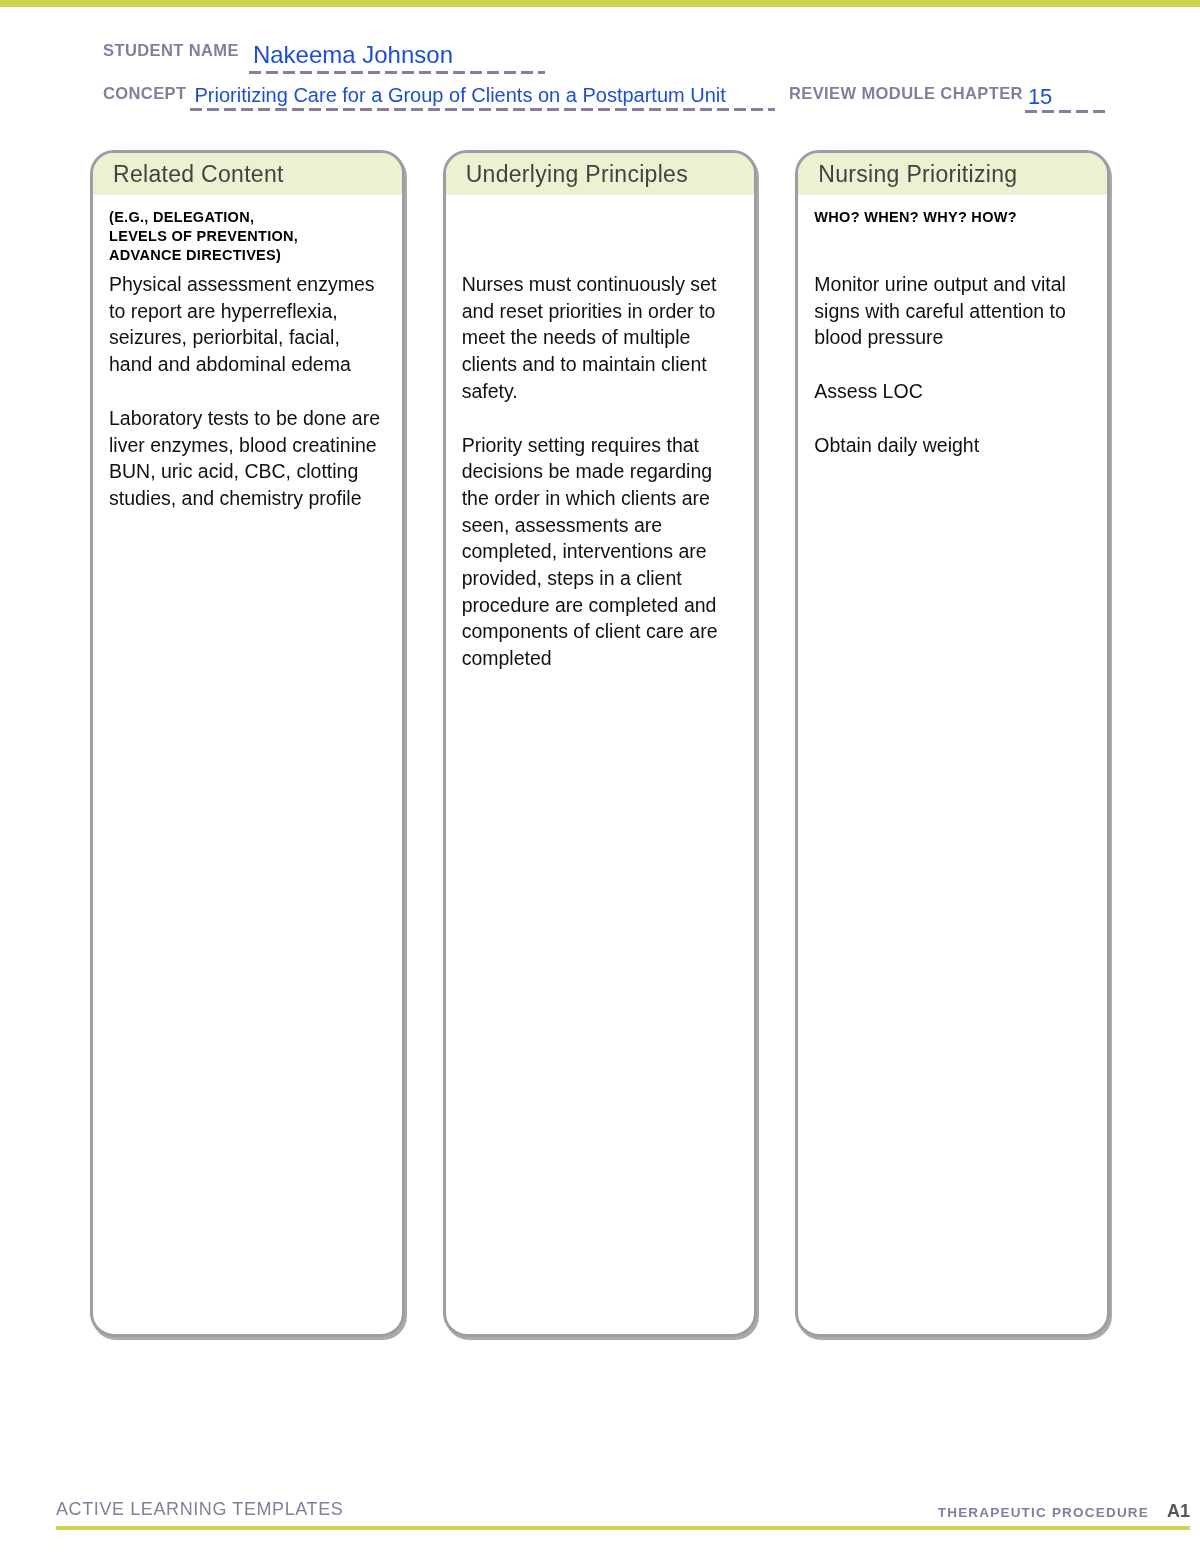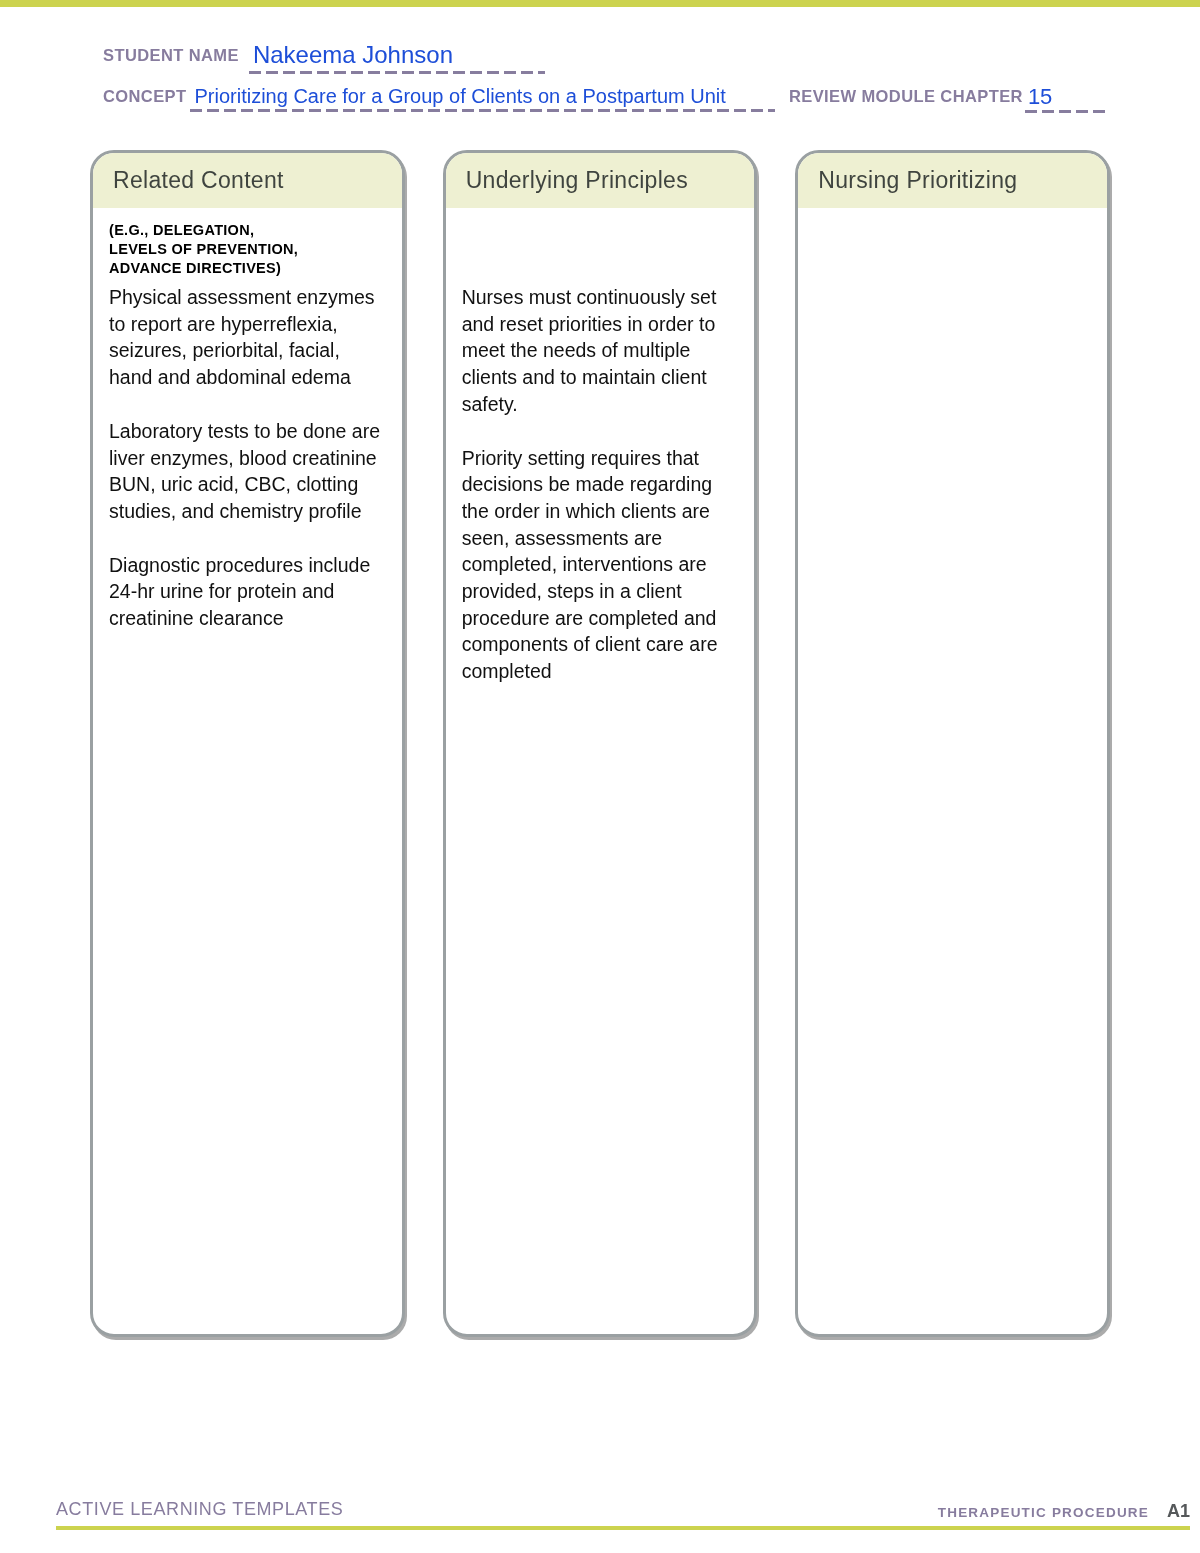--- a/index.html
+++ b/index.html
@@ -45,7 +45,7 @@
 
   
   .form-area { margin: 34px 90px 0 103px; }
-  .form-row { display: flex; align-items: center; }
+  .form-row { display: flex; align-items: flex-start; }
   .row-concept { margin-top: 8px; }
   .form-label {
     color: #877c9e;

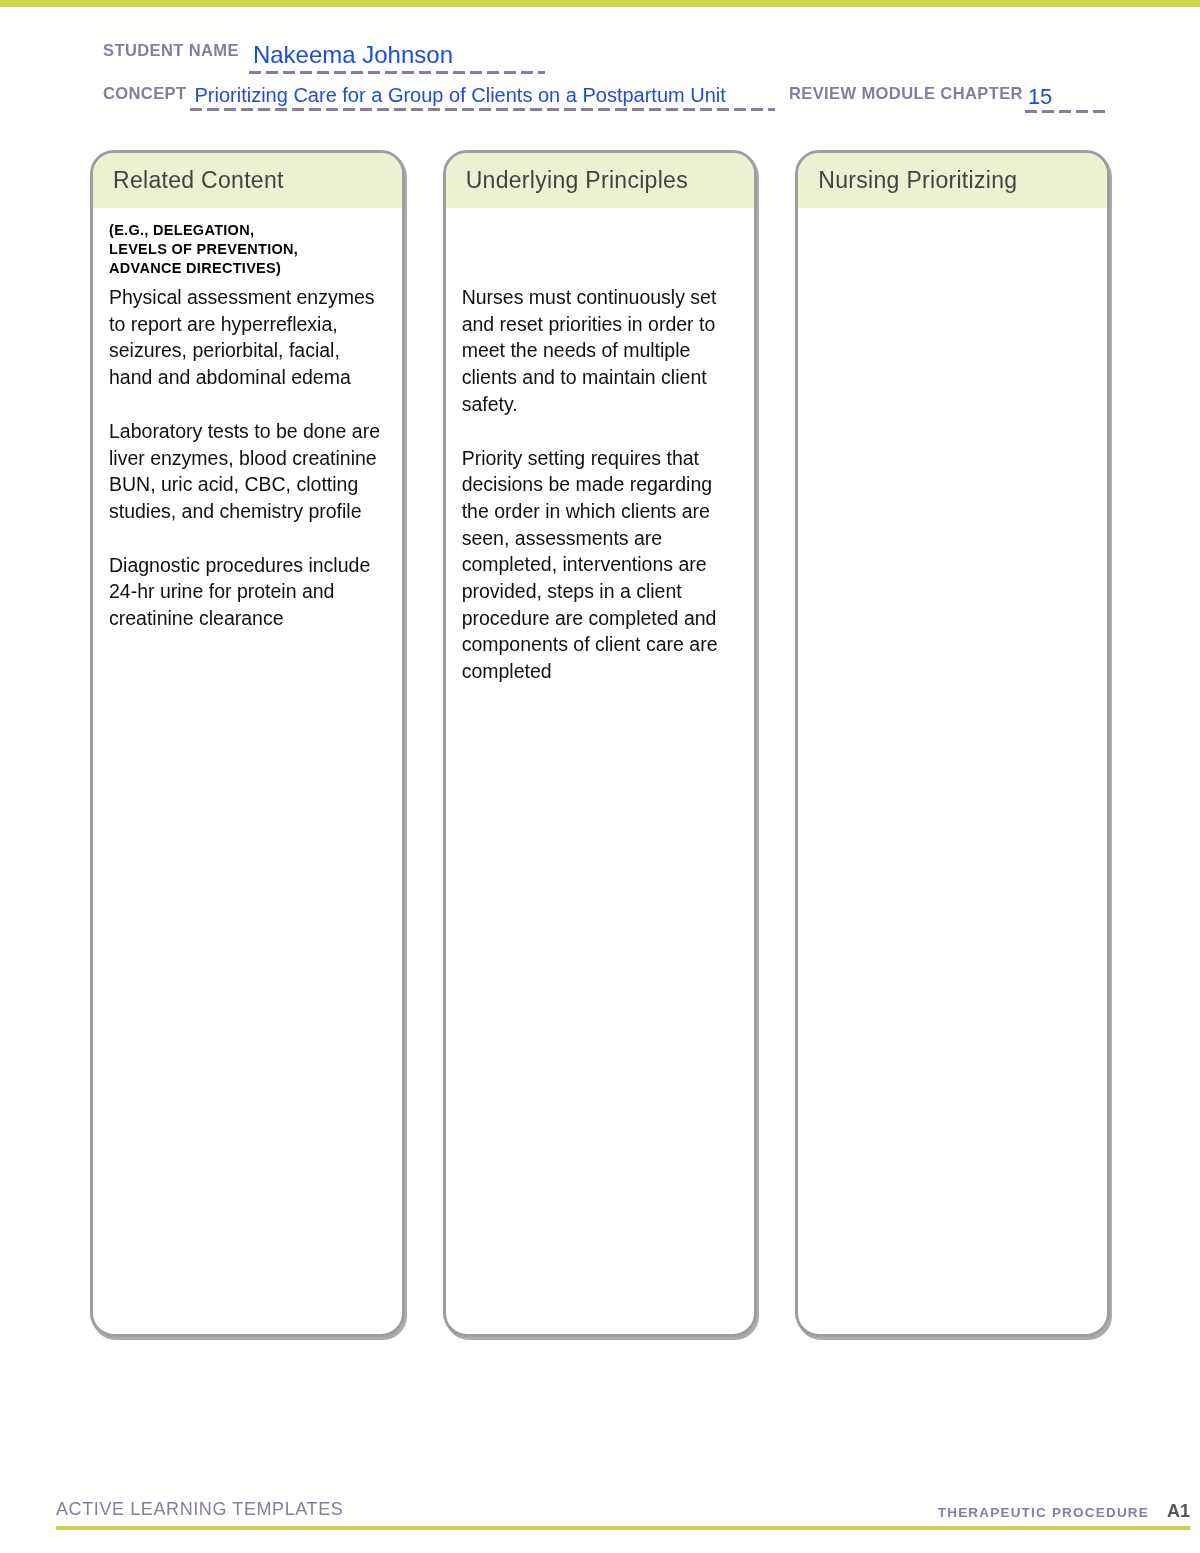--- a/index.html
+++ b/index.html
@@ -88,7 +88,7 @@
     overflow: hidden;
   }
   .card-head {
-    height: 55px;
+    height: 42px;
     background: #eef0d2;
     display: flex;
     align-items: center;

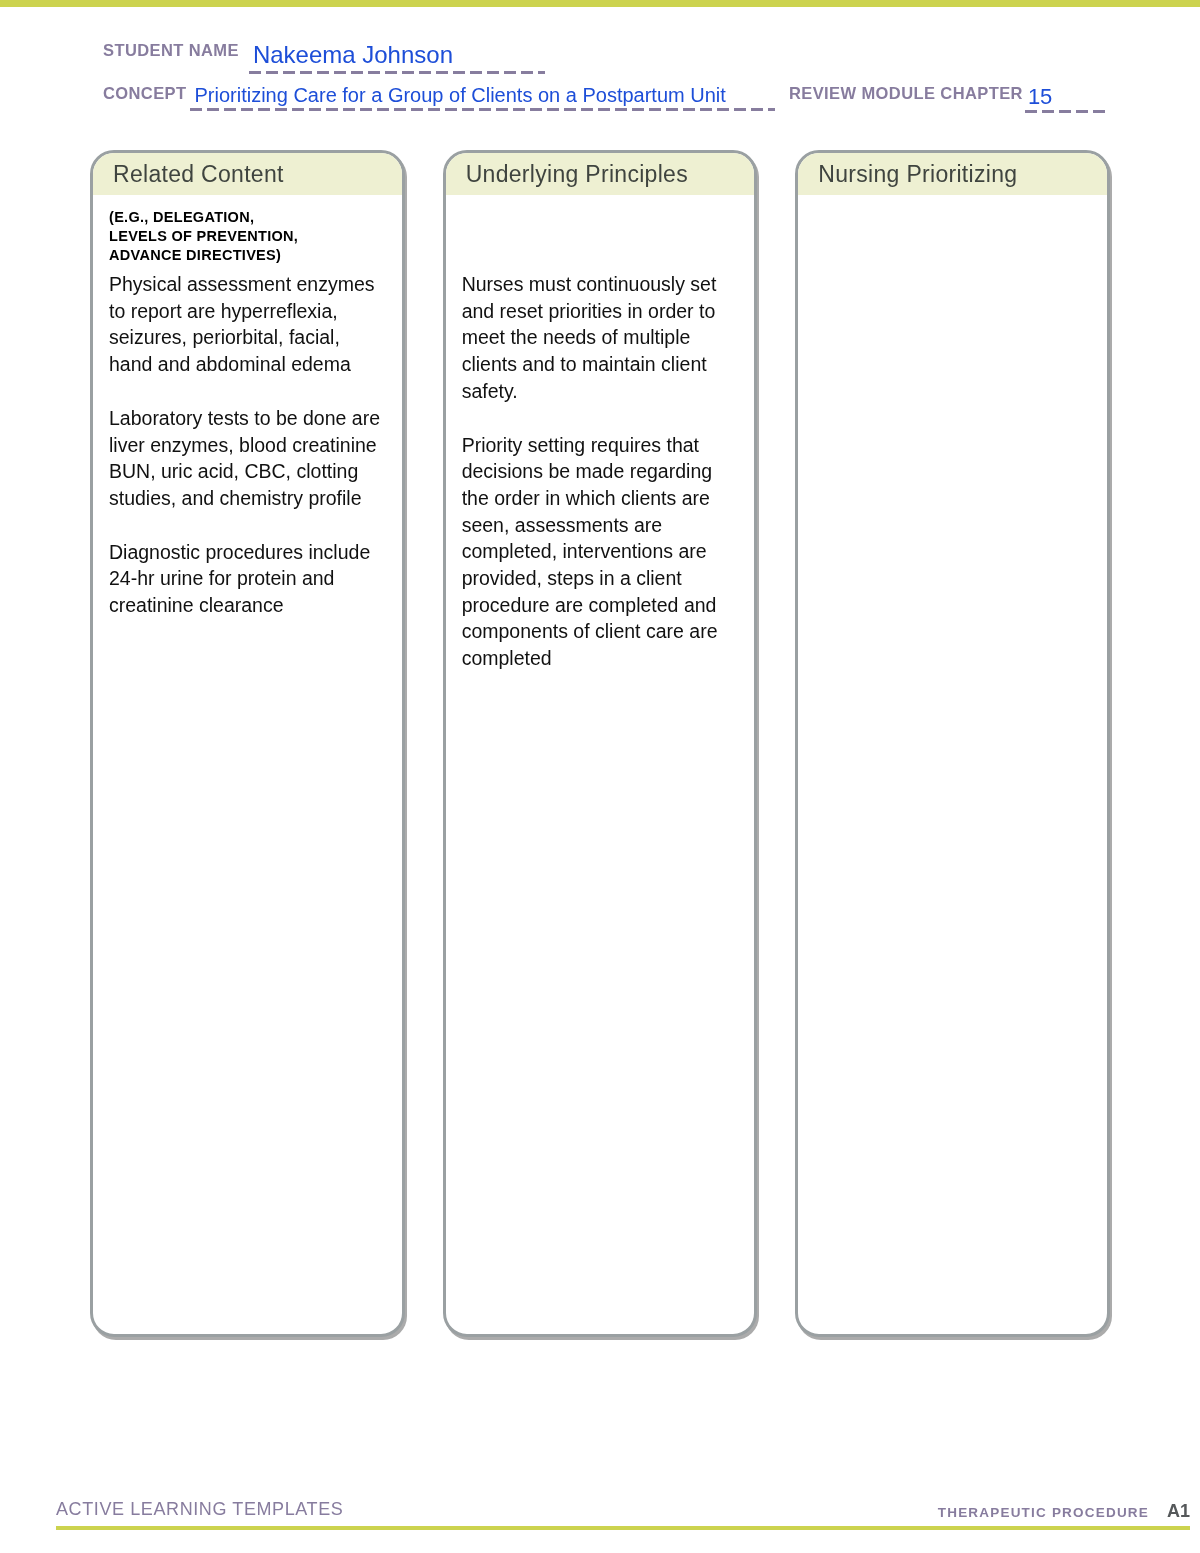--- a/index.html
+++ b/index.html
@@ -198,6 +198,12 @@
 
     <article class="card">
       <div class="card-head">Nursing Prioritizing</div>
+      <div class="card-body">
+        <div class="card-sublabel">WHO? WHEN? WHY? HOW?</div>
+        <p>Monitor urine output and vital signs with careful attention to blood pressure</p>
+        <p>Assess LOC</p>
+        <p>Obtain daily weight</p>
+      </div>
     </article>
 
   </section>

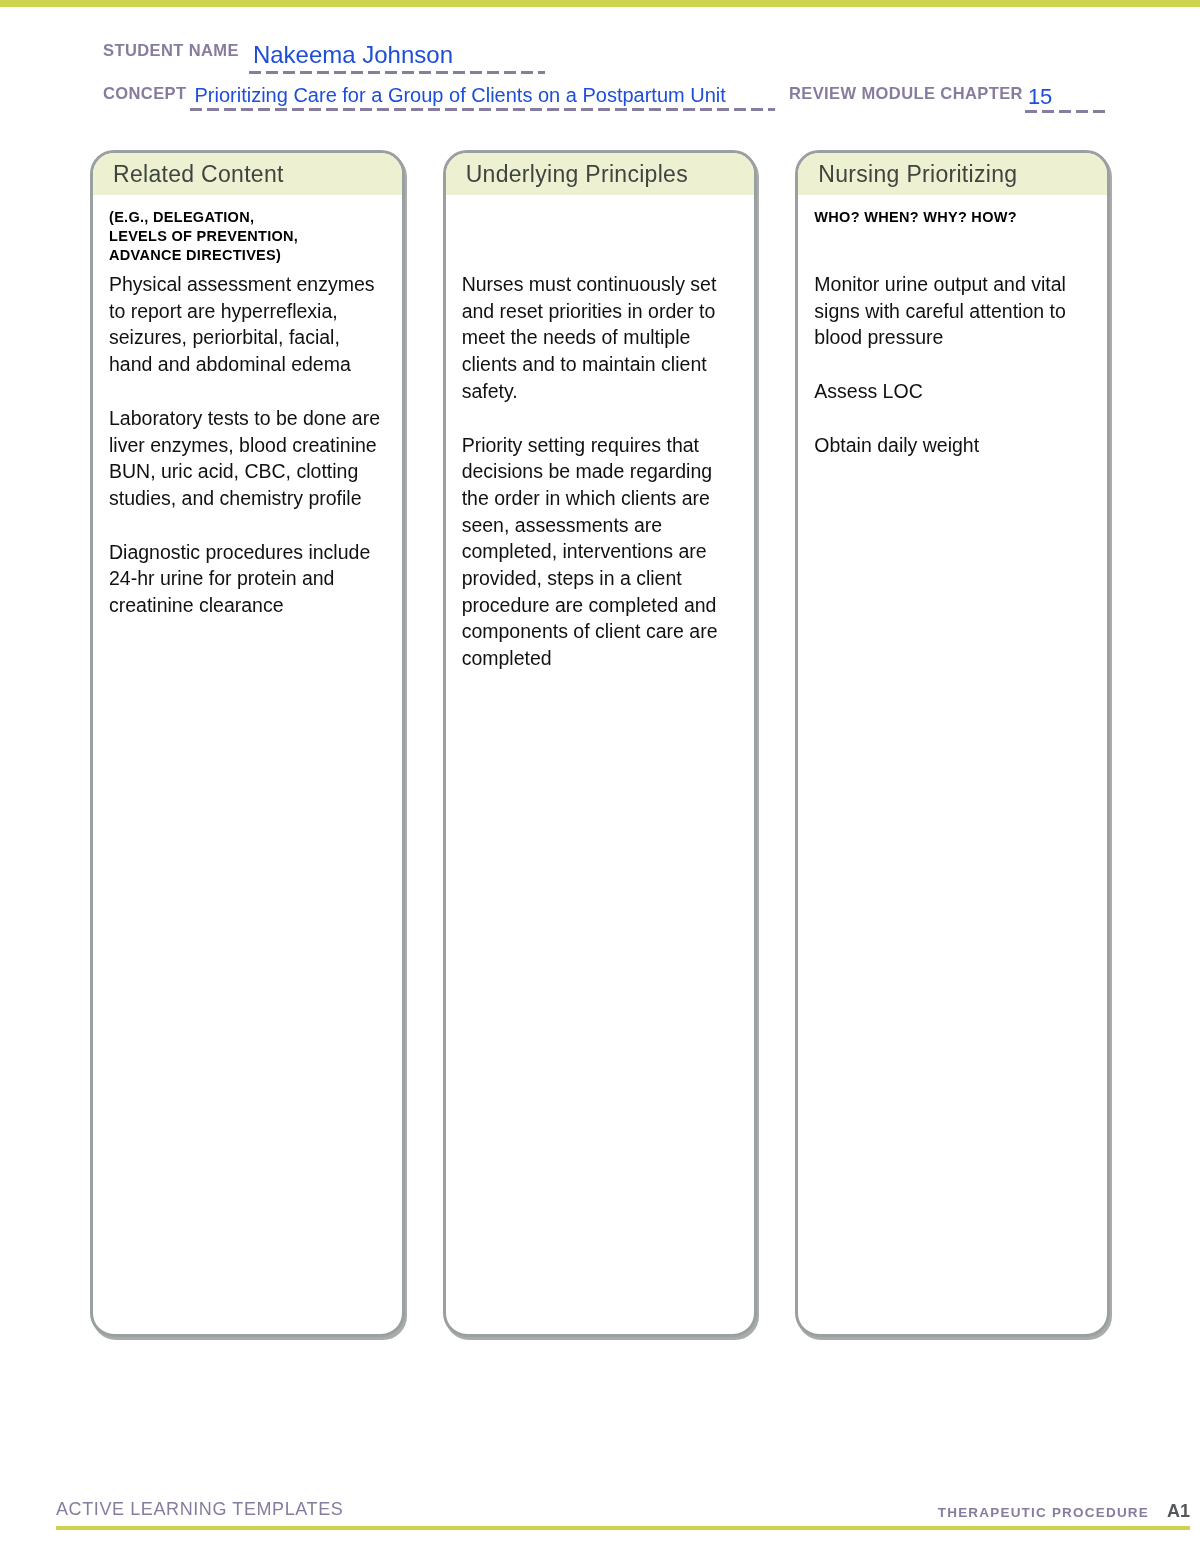--- a/index.html
+++ b/index.html
@@ -183,7 +183,6 @@
 ADVANCE DIRECTIVES)</div>
         <p>Physical assessment enzymes to report are hyperreflexia, seizures, periorbital, facial, hand and abdominal edema</p>
         <p>Laboratory tests to be done are liver enzymes, blood creatinine BUN, uric acid, CBC, clotting studies, and chemistry profile</p>
-        <p>Diagnostic procedures include 24-hr urine for protein and creatinine clearance</p>
       </div>
     </article>
 

